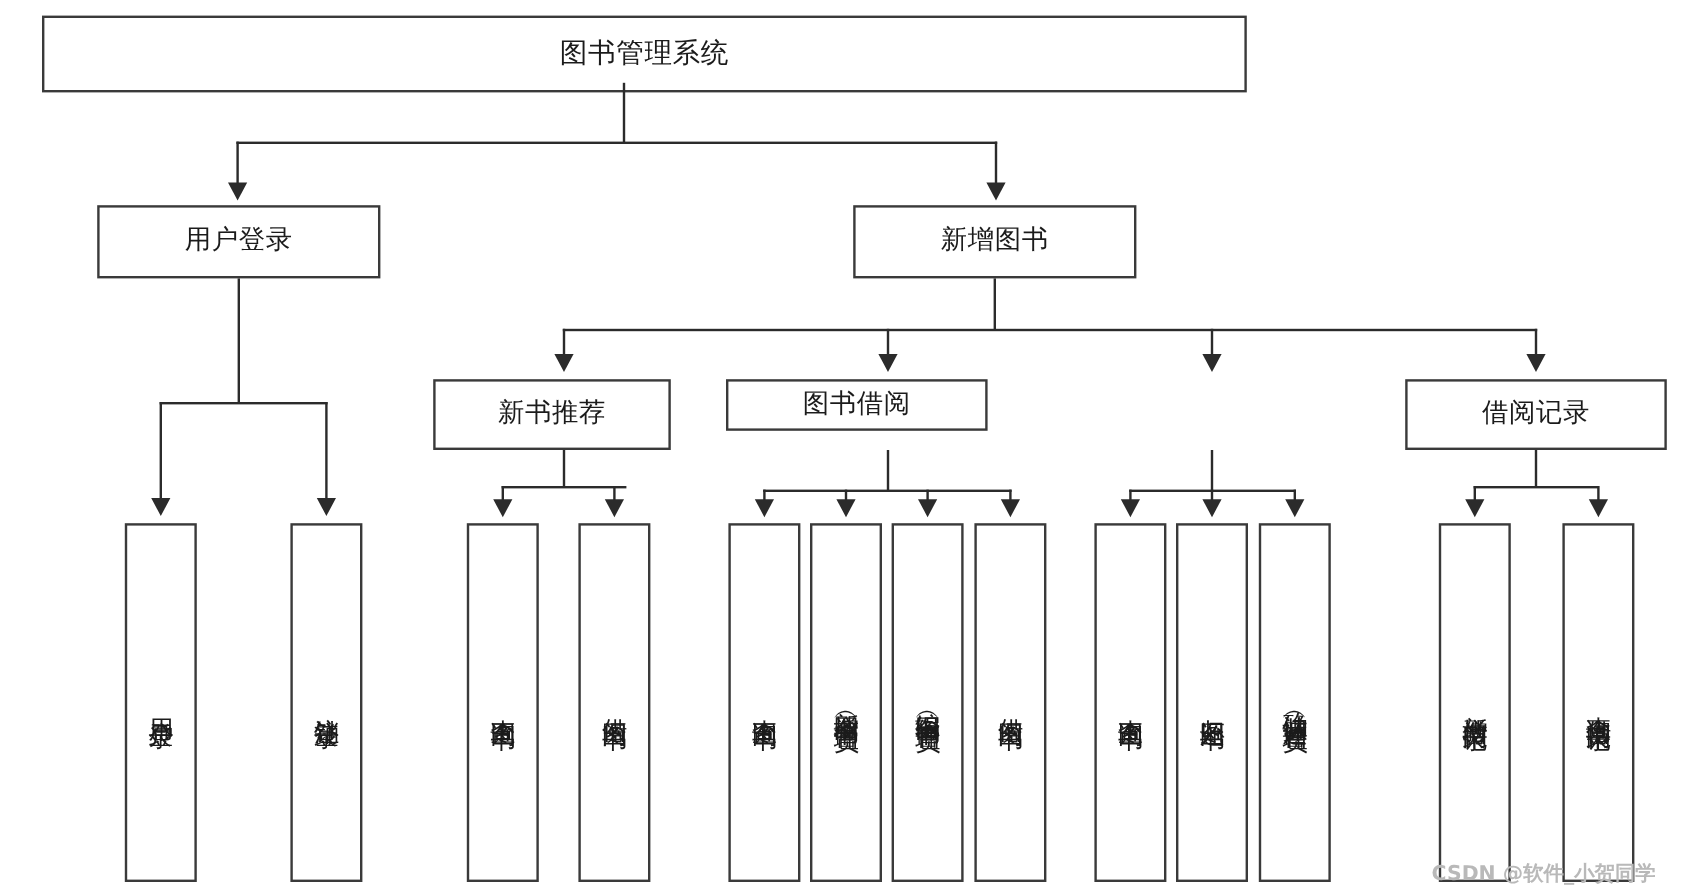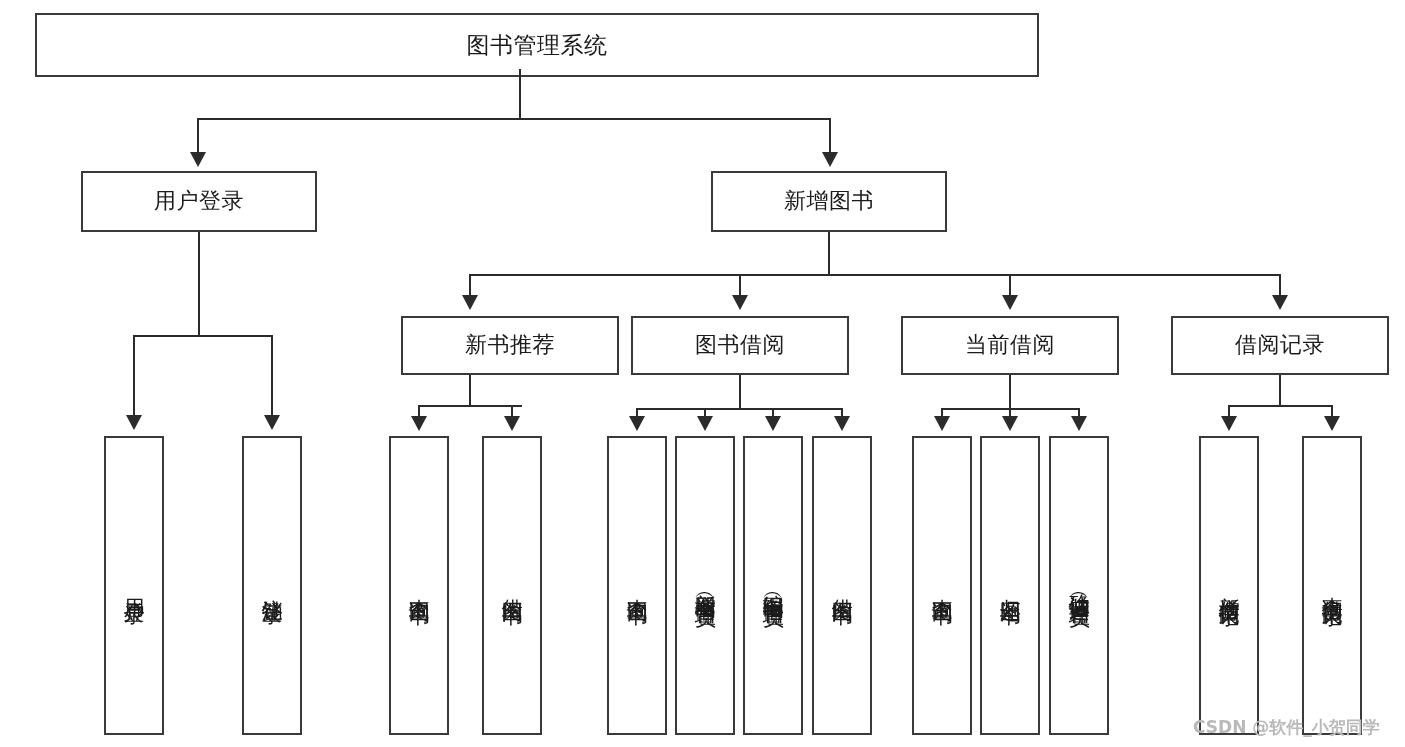--- a/index.html
+++ b/index.html
@@ -130,7 +130,7 @@
   <div class="connector vline" style="left:1279px; top:274px; width:2px; height:24px;"></div>
   <div class="arrow" style="left:1272px; top:295px;"></div>
 
-  <div class="node h" style="left:361px; top:316px; width:218px; height:59px;margin-left:40px;">
+  <div class="node h" style="left:361px; top:316px; width:198px; height:59px;">
     <span class="node-label">新书推荐</span>
   </div>
   <div class="node h" style="left:631px; top:316px; width:218px; height:59px;align-items:center;">

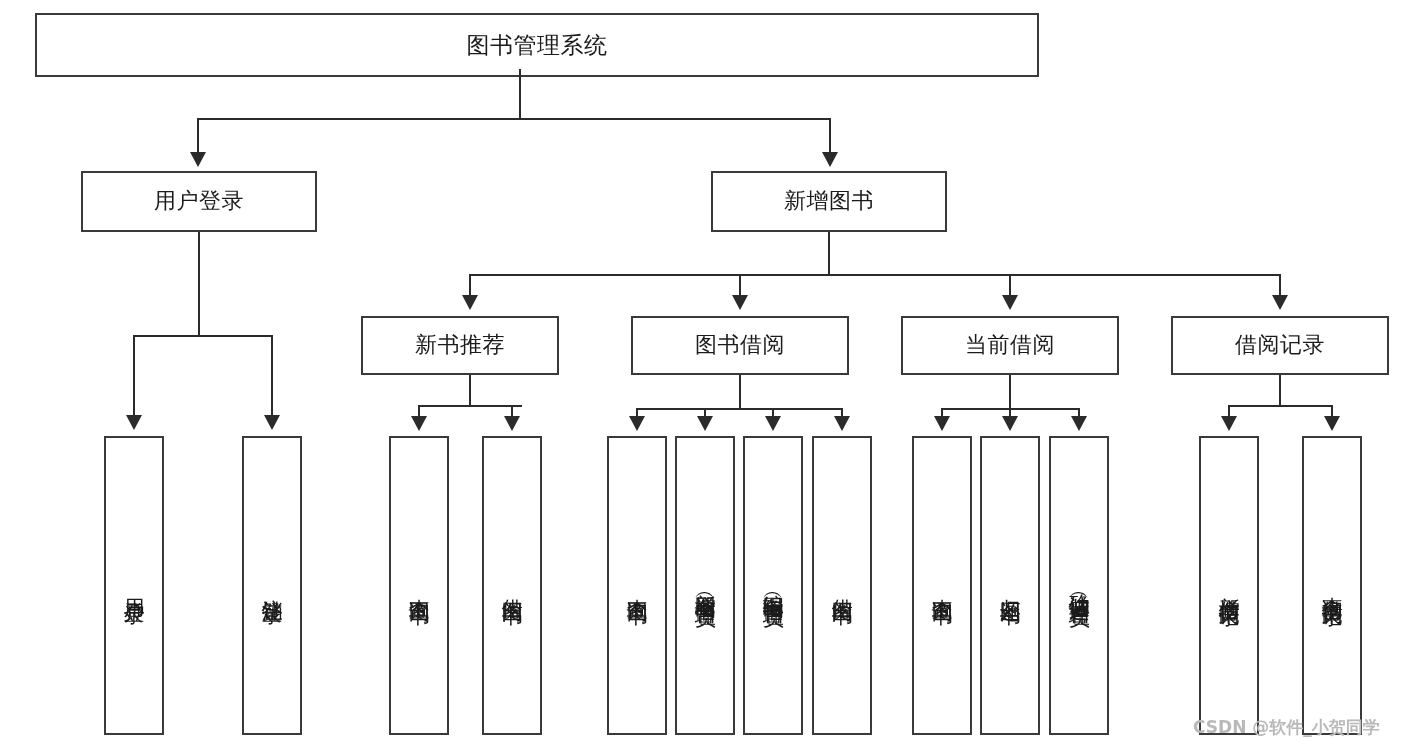--- a/index.html
+++ b/index.html
@@ -133,7 +133,7 @@
   <div class="node h" style="left:361px; top:316px; width:198px; height:59px;">
     <span class="node-label">新书推荐</span>
   </div>
-  <div class="node h" style="left:631px; top:316px; width:218px; height:59px;align-items:center;">
+  <div class="node h" style="left:605px; top:316px; width:218px; height:43px;align-items:center;">
     <span class="node-label">图书借阅</span>
   </div>
   <div class="node h" style="left:901px; top:316px; width:218px; height:59px;">

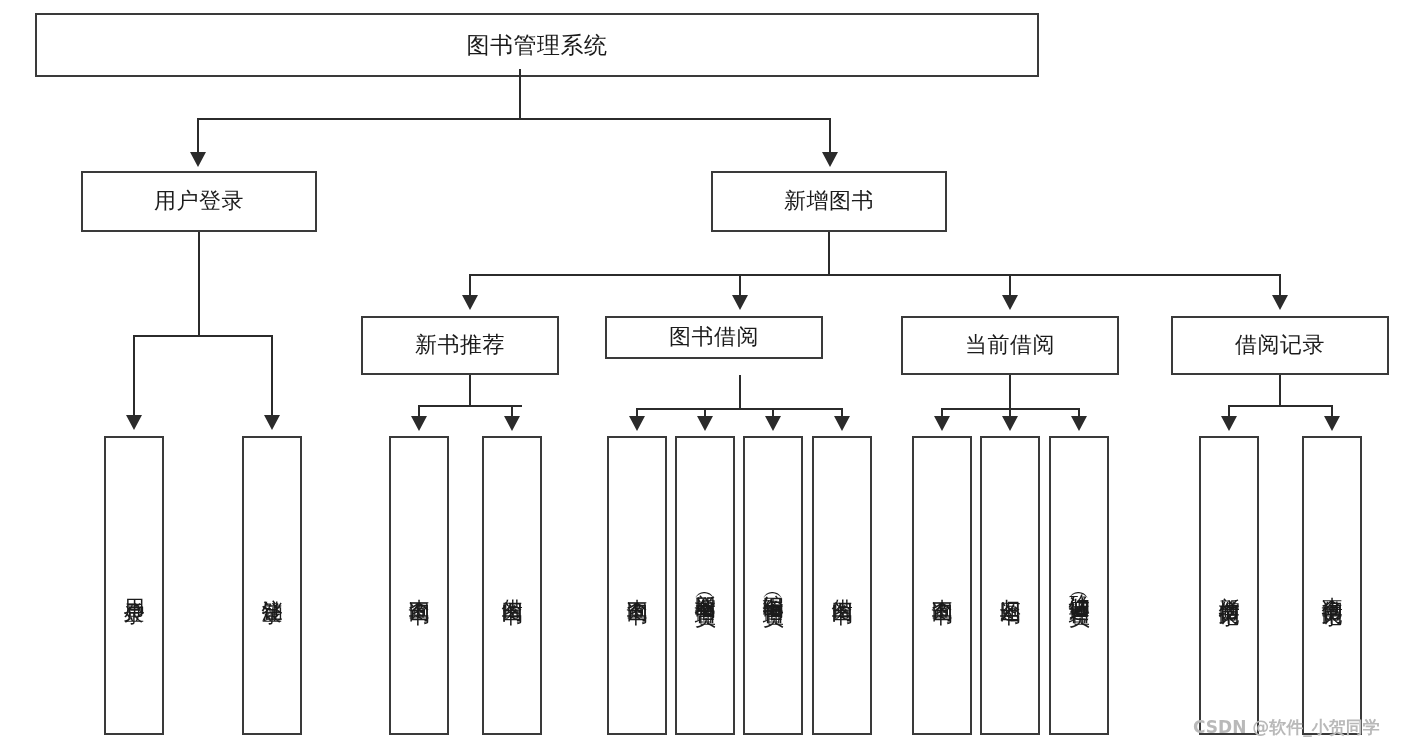--- a/index.html
+++ b/index.html
@@ -135,9 +135,6 @@
   </div>
   <div class="node h" style="left:605px; top:316px; width:218px; height:43px;align-items:center;">
     <span class="node-label">图书借阅</span>
-  </div>
-  <div class="node h" style="left:901px; top:316px; width:218px; height:59px;">
-    <span class="node-label">当前借阅</span>
   </div>
   <div class="node h" style="left:1171px; top:316px; width:218px; height:59px;">
     <span class="node-label">借阅记录</span>

